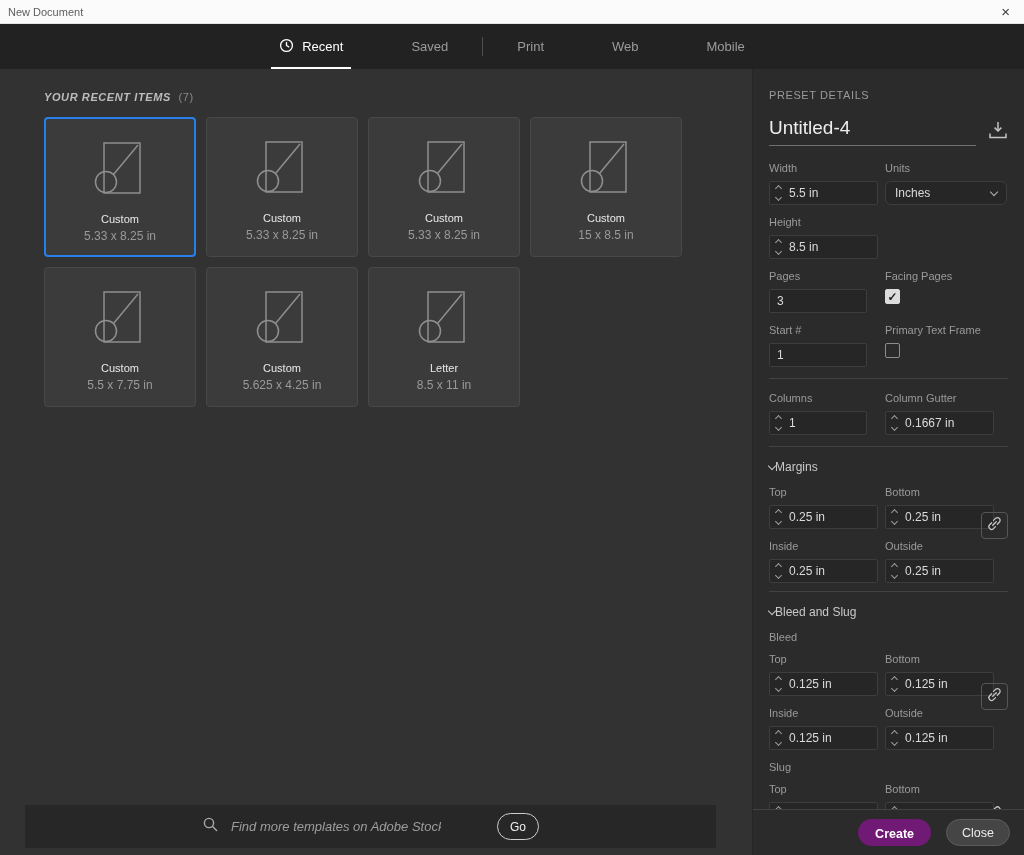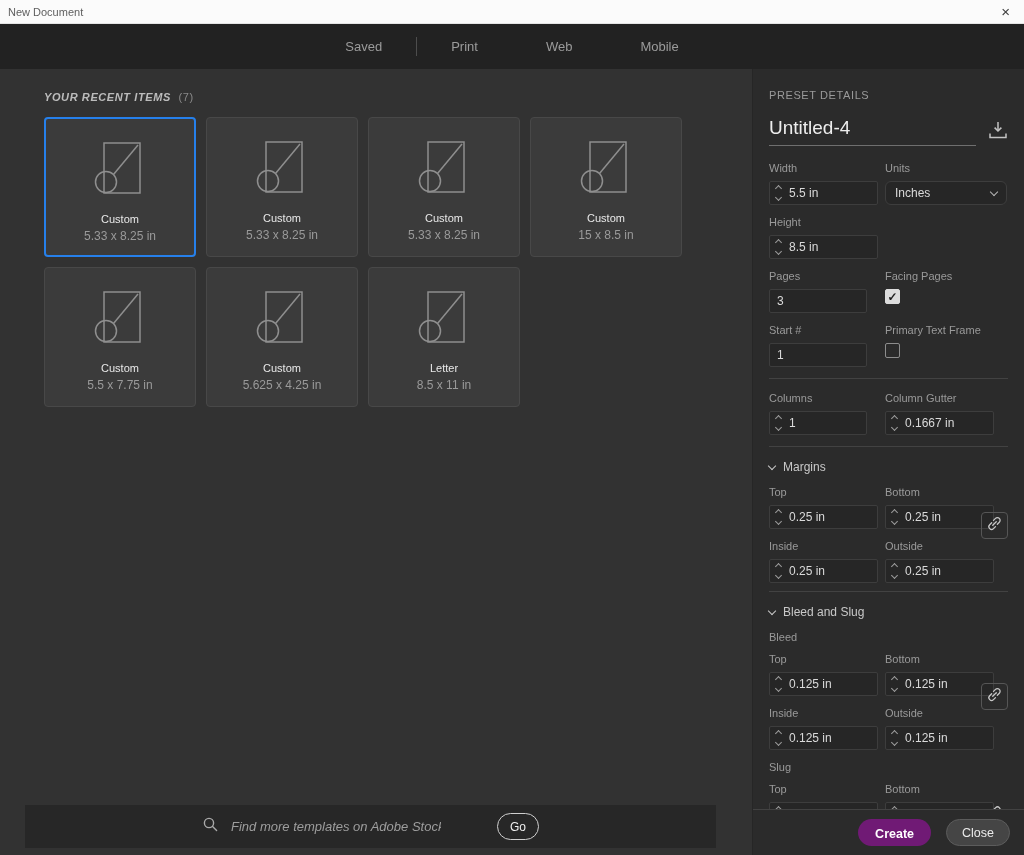--- a/index.html
+++ b/index.html
@@ -148,6 +148,15 @@
   </div>
 
   <div class="tabbar">
+    <div class="tab active">
+      <span>
+        <svg width="15" height="15" viewBox="0 0 16 16">
+            <circle cx="8" cy="8" r="6.3" fill="none" stroke="#ffffff" stroke-width="1.4"></circle>
+            <path d="M8 4.6 V8 l2.4 1.5" stroke="#ffffff" stroke-width="1.4" fill="none" stroke-linecap="round"></path>
+          </svg>
+      </span>
+      <span>Recent</span>
+    </div>
     <div class="tab">
       <span>Saved</span>
     </div>

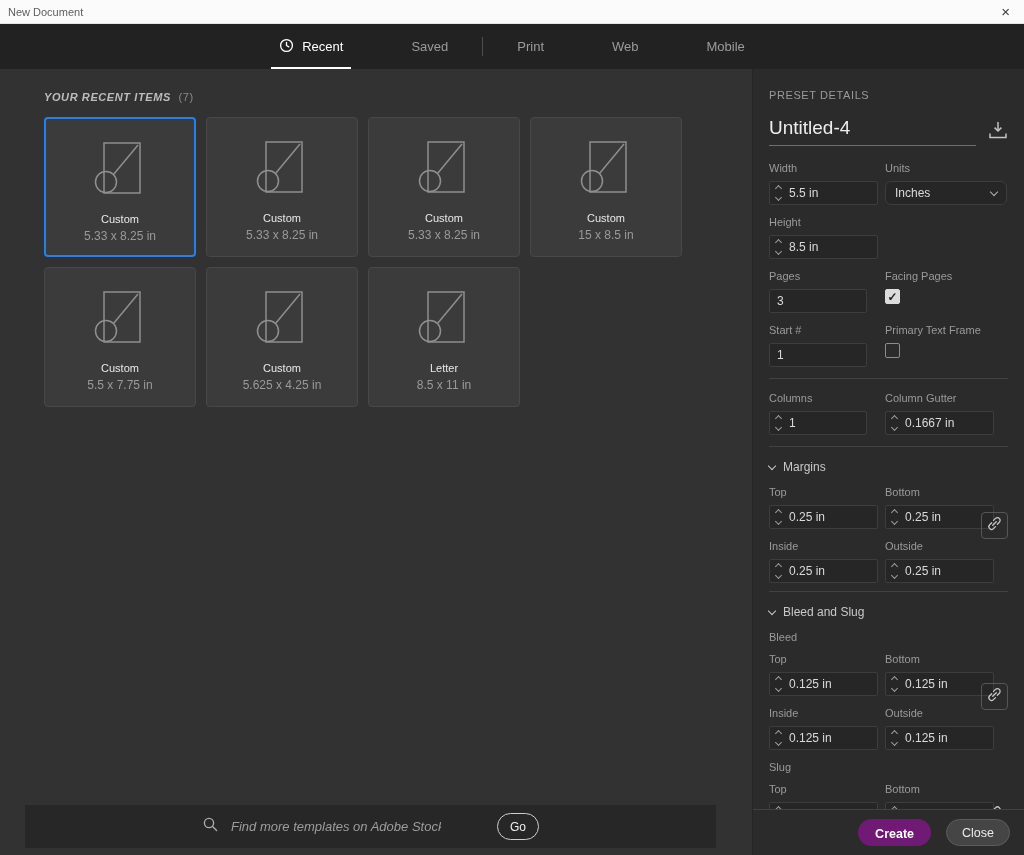--- a/index.html
+++ b/index.html
@@ -113,7 +113,7 @@
   .checkbox.checked { background:#dcdcdc; border-color:#dcdcdc; }
   .checkbox.checked::after { content:"\2713"; color:#1d1d1d; font-size:12px; font-weight:bold; line-height:1; }
   .pdivider { height:1px; background:#424242; margin:4px 0 13px; }
-  .collapse { display:flex; align-items:center; gap:8px; color:#c9c9c9; font-size:12px; margin-bottom:12px; cursor:pointer; }
+  .collapse { display:flex; align-items:center; color:#c9c9c9; font-size:12px; margin-bottom:12px; cursor:pointer; }
   .cchev { width:6px; height:6px; border-left:1.5px solid #c9c9c9; border-top:1.5px solid #c9c9c9; transform:rotate(225deg); margin-top:-2px; }
   .sublabel { font-size:11px; color:#9a9a9a; margin-bottom:10px; }
   .mblock { position:relative; }

